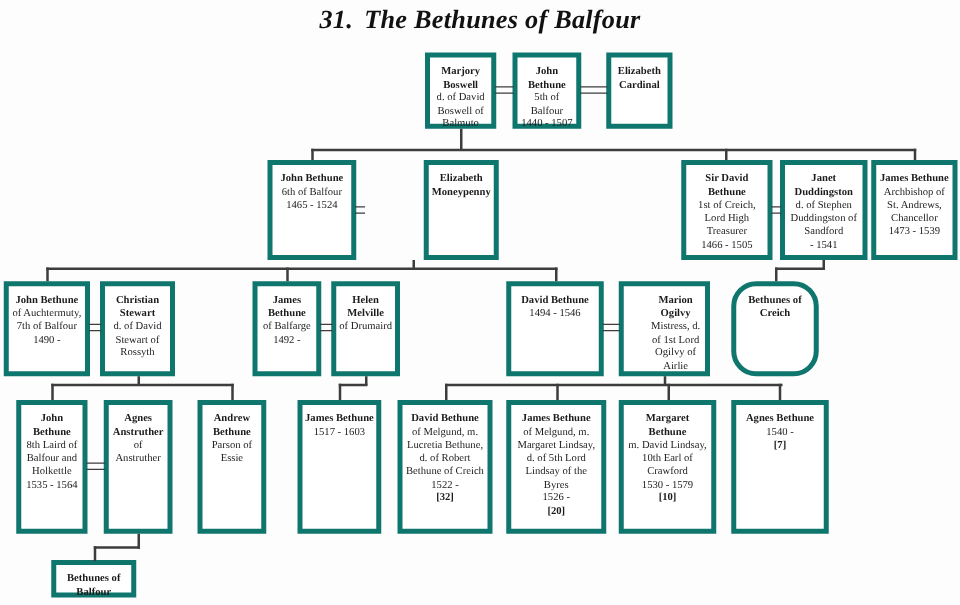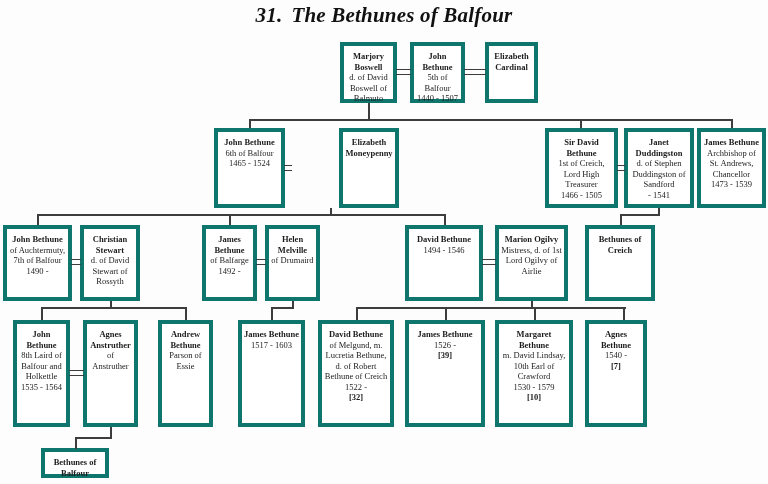--- a/index.html
+++ b/index.html
@@ -93,7 +93,7 @@
         <div class="pname">David Bethune</div>
         <div class="pdetail">1494 - 1546</div>
       </div>
-      <div class="pbox" style="left: 495px; top: 225px; width: 73px; height: 76px;">
+      <div class="pbox" style="left: 495px; top: 225px; width: 73px; height: 76px; padding-left: 20px;">
         <div class="pname">Marion Ogilvy</div>
         <div class="pdetail">Mistress, d. of 1st Lord Ogilvy of Airlie</div>
       </div>

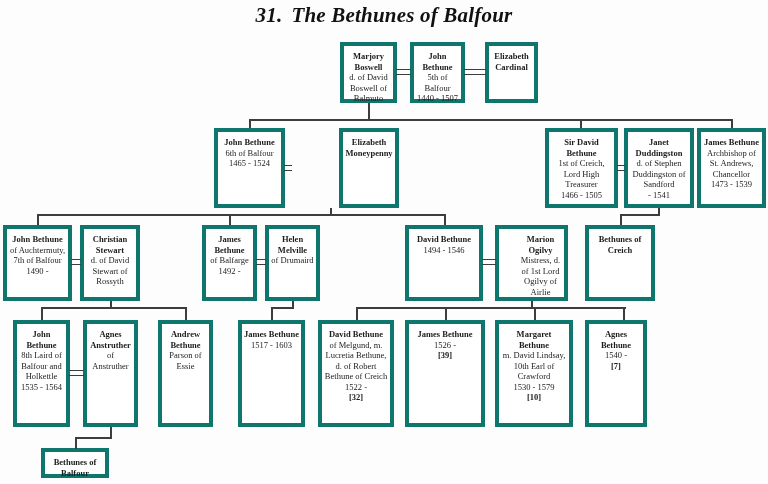--- a/index.html
+++ b/index.html
@@ -97,7 +97,7 @@
         <div class="pname">Marion Ogilvy</div>
         <div class="pdetail">Mistress, d. of 1st Lord Ogilvy of Airlie</div>
       </div>
-      <div class="pbox" style="left: 585px; top: 225px; width: 70px; height: 76px;">
+      <div class="pbox" style="left: 585px; top: 225px; width: 70px; height: 76px; border-radius: 20px;">
         <div class="pname">Bethunes of Creich</div>
       </div>
       <div class="pbox" style="left: 13px; top: 320px; width: 57px; height: 107px;">

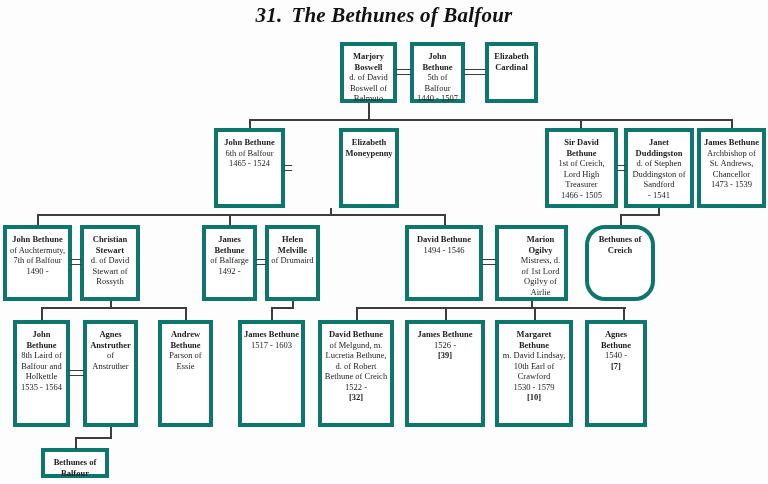--- a/index.html
+++ b/index.html
@@ -134,7 +134,7 @@
         <div class="pdetail">1530 - 1579</div>
         <div class="pref">[10]</div>
       </div>
-      <div class="pbox" style="left: 585px; top: 320px; width: 62px; height: 107px;">
+      <div class="pbox" style="left: 585px; top: 320px; width: 78px; height: 107px;">
         <div class="pname">Agnes Bethune</div>
         <div class="pdetail">1540 -</div>
         <div class="pref">[7]</div>

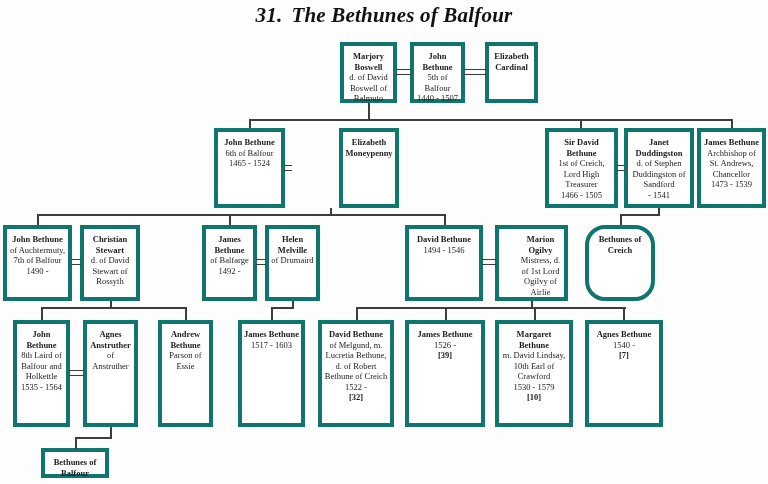--- a/index.html
+++ b/index.html
@@ -125,6 +125,7 @@
       </div>
       <div class="pbox" style="left: 405px; top: 320px; width: 80px; height: 107px;">
         <div class="pname">James Bethune</div>
+        <div class="pdetail">of Melgund, m. Margaret Lindsay, d. of 5th Lord Lindsay of the Byres</div>
         <div class="pdetail">1526 -</div>
         <div class="pref">[39]</div>
       </div>

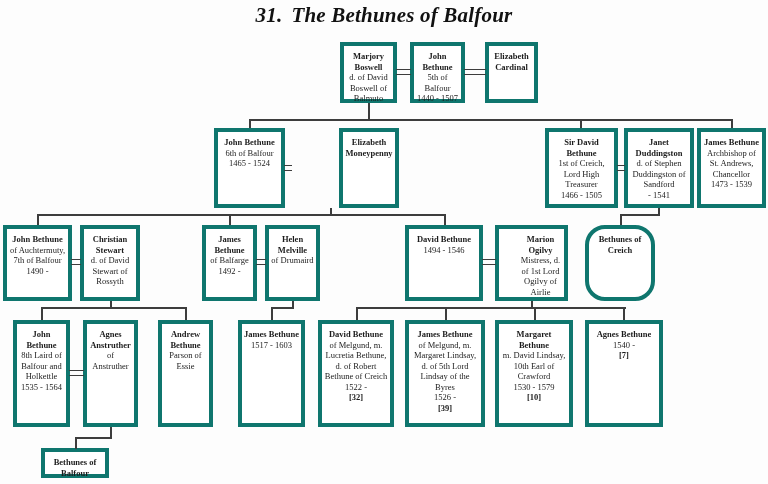--- a/index.html
+++ b/index.html
@@ -127,7 +127,7 @@
         <div class="pname">James Bethune</div>
         <div class="pdetail">of Melgund, m. Margaret Lindsay, d. of 5th Lord Lindsay of the Byres</div>
         <div class="pdetail">1526 -</div>
-        <div class="pref">[39]</div>
+        <div class="pref">[20]</div>
       </div>
       <div class="pbox" style="left: 495px; top: 320px; width: 78px; height: 107px;">
         <div class="pname">Margaret Bethune</div>

